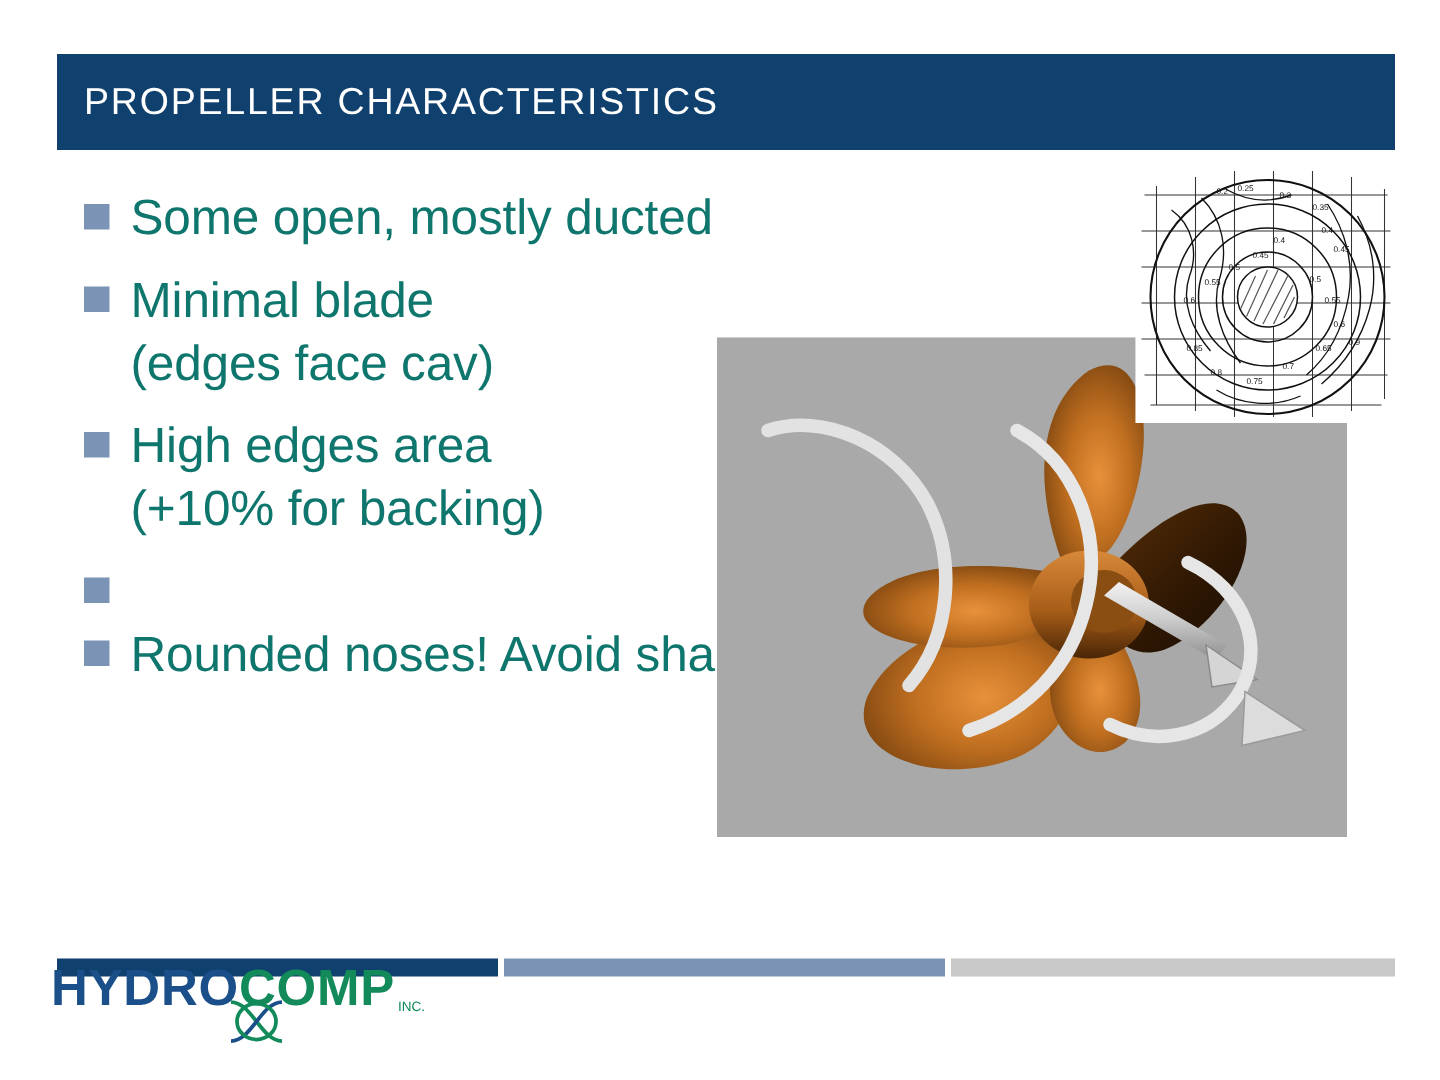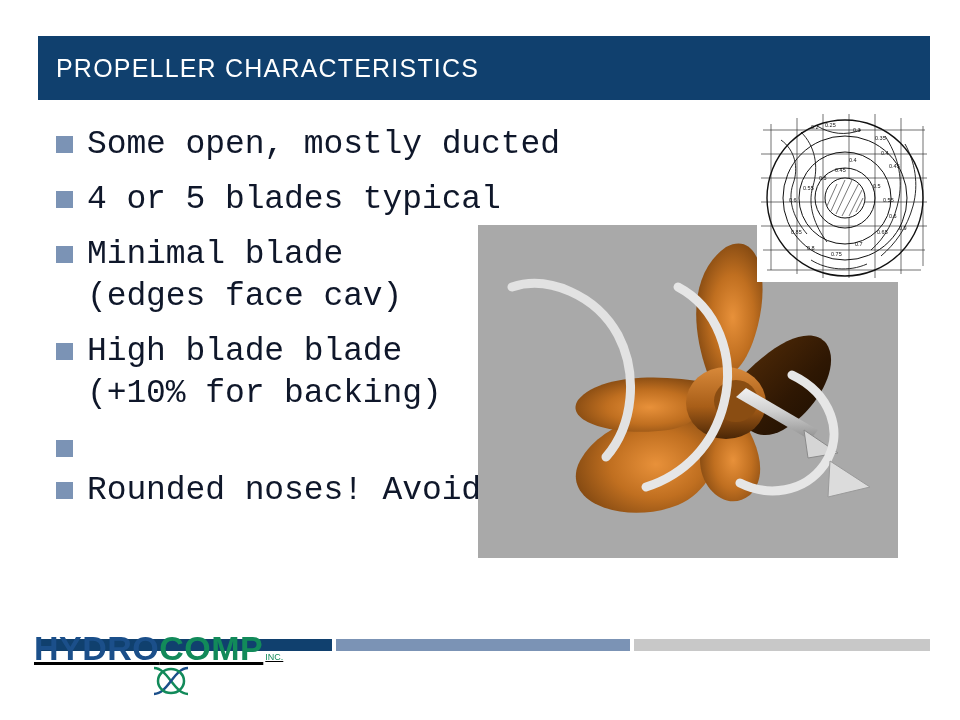--- a/index.html
+++ b/index.html
@@ -64,8 +64,8 @@
   .bullet-text {
     font-size: 33px;
     line-height: 42px;
-    color: #0f172a;
-    font-family: Liberation Mono, monospace;
+    color: #0f766e;
+    font-family: Liberation Sans, sans-serif;
     letter-spacing: -0.1px;
   }
   .bullet-text .line2 {

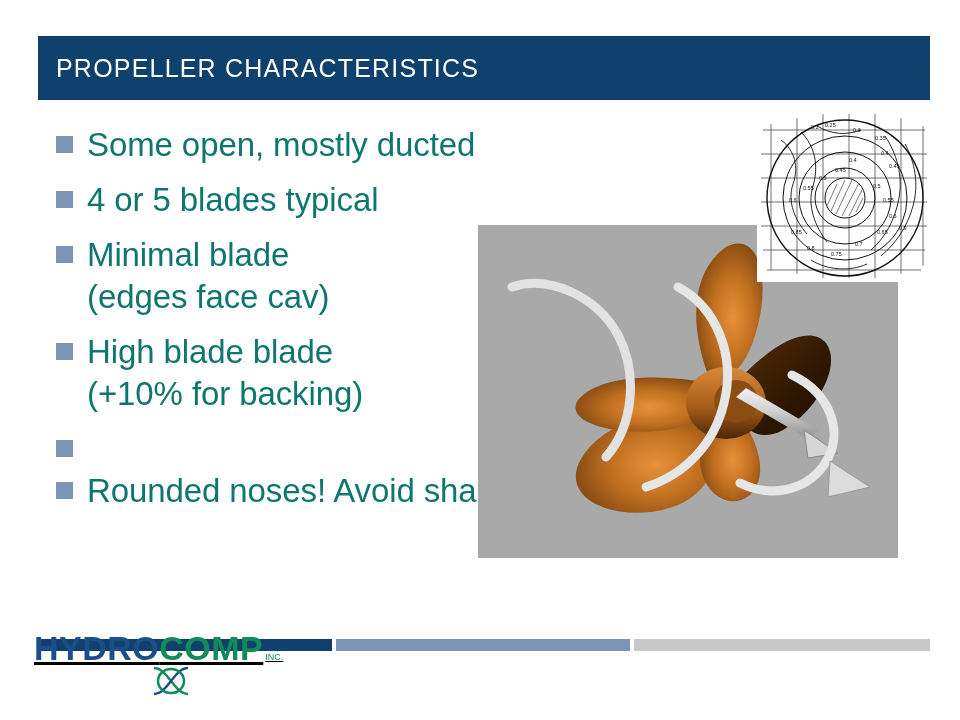--- a/index.html
+++ b/index.html
@@ -176,12 +176,6 @@
       </span>
     </div>
 
-    <div class="bullet-row">
-      <span class="bullet-marker"></span>
-      <span class="bullet-text">
-        <span>4 or 5 blades typical</span>
-      </span>
-    </div>
 
     <div class="bullet-row">
       <span class="bullet-marker"></span>

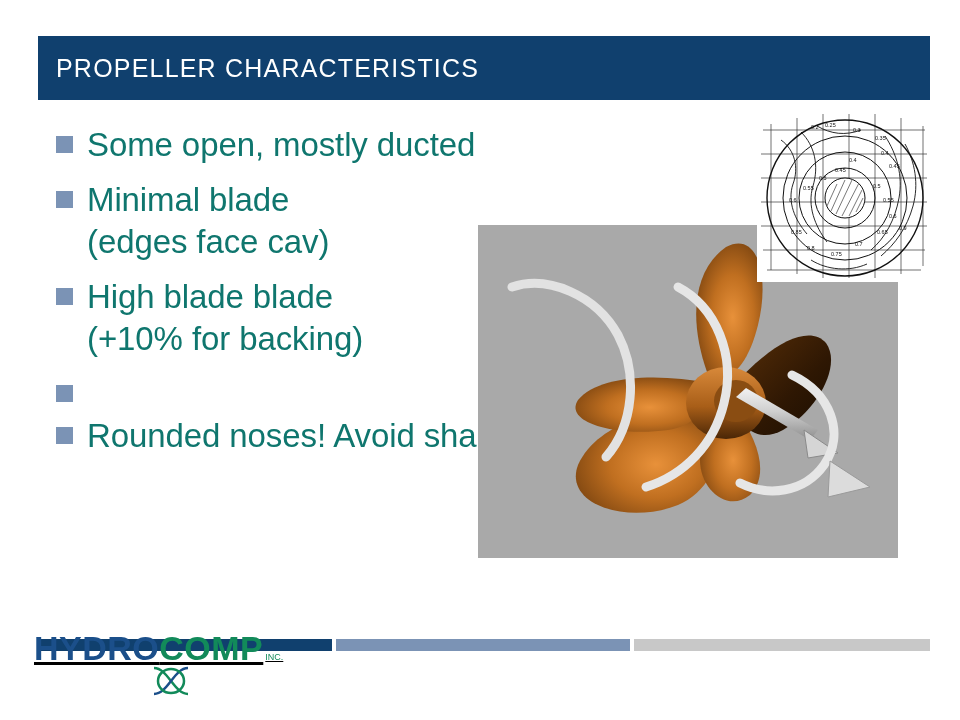--- a/index.html
+++ b/index.html
@@ -188,7 +188,7 @@
     <div class="bullet-row">
       <span class="bullet-marker"></span>
       <span class="bullet-text">
-        <span>High blade blade</span>
+        <span>High edges area</span>
         <span class="line2">(+10% for backing)</span>
       </span>
     </div>

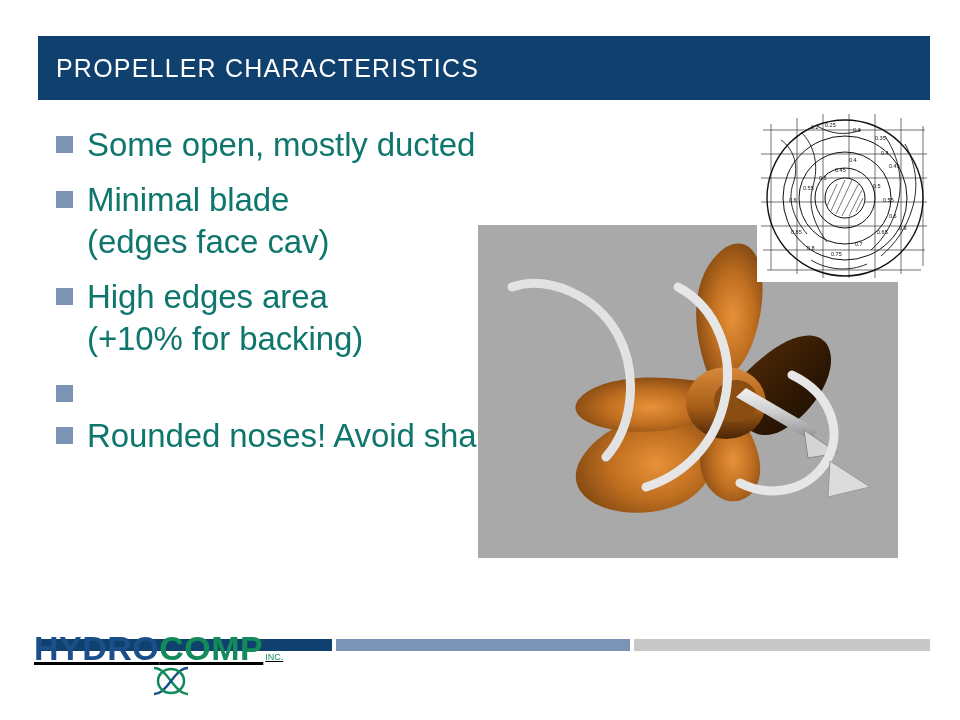--- a/index.html
+++ b/index.html
@@ -123,11 +123,10 @@
   #logo {
     position: absolute;
     left: 34px;
-    top: 622px;
+    top: 636px;
     height: 46px;
     display: flex;
-    align-items: flex-end;
-    text-decoration: underline;
+    align-items: center;
   }
   .logo-hydro {
     font-size: 34px;

